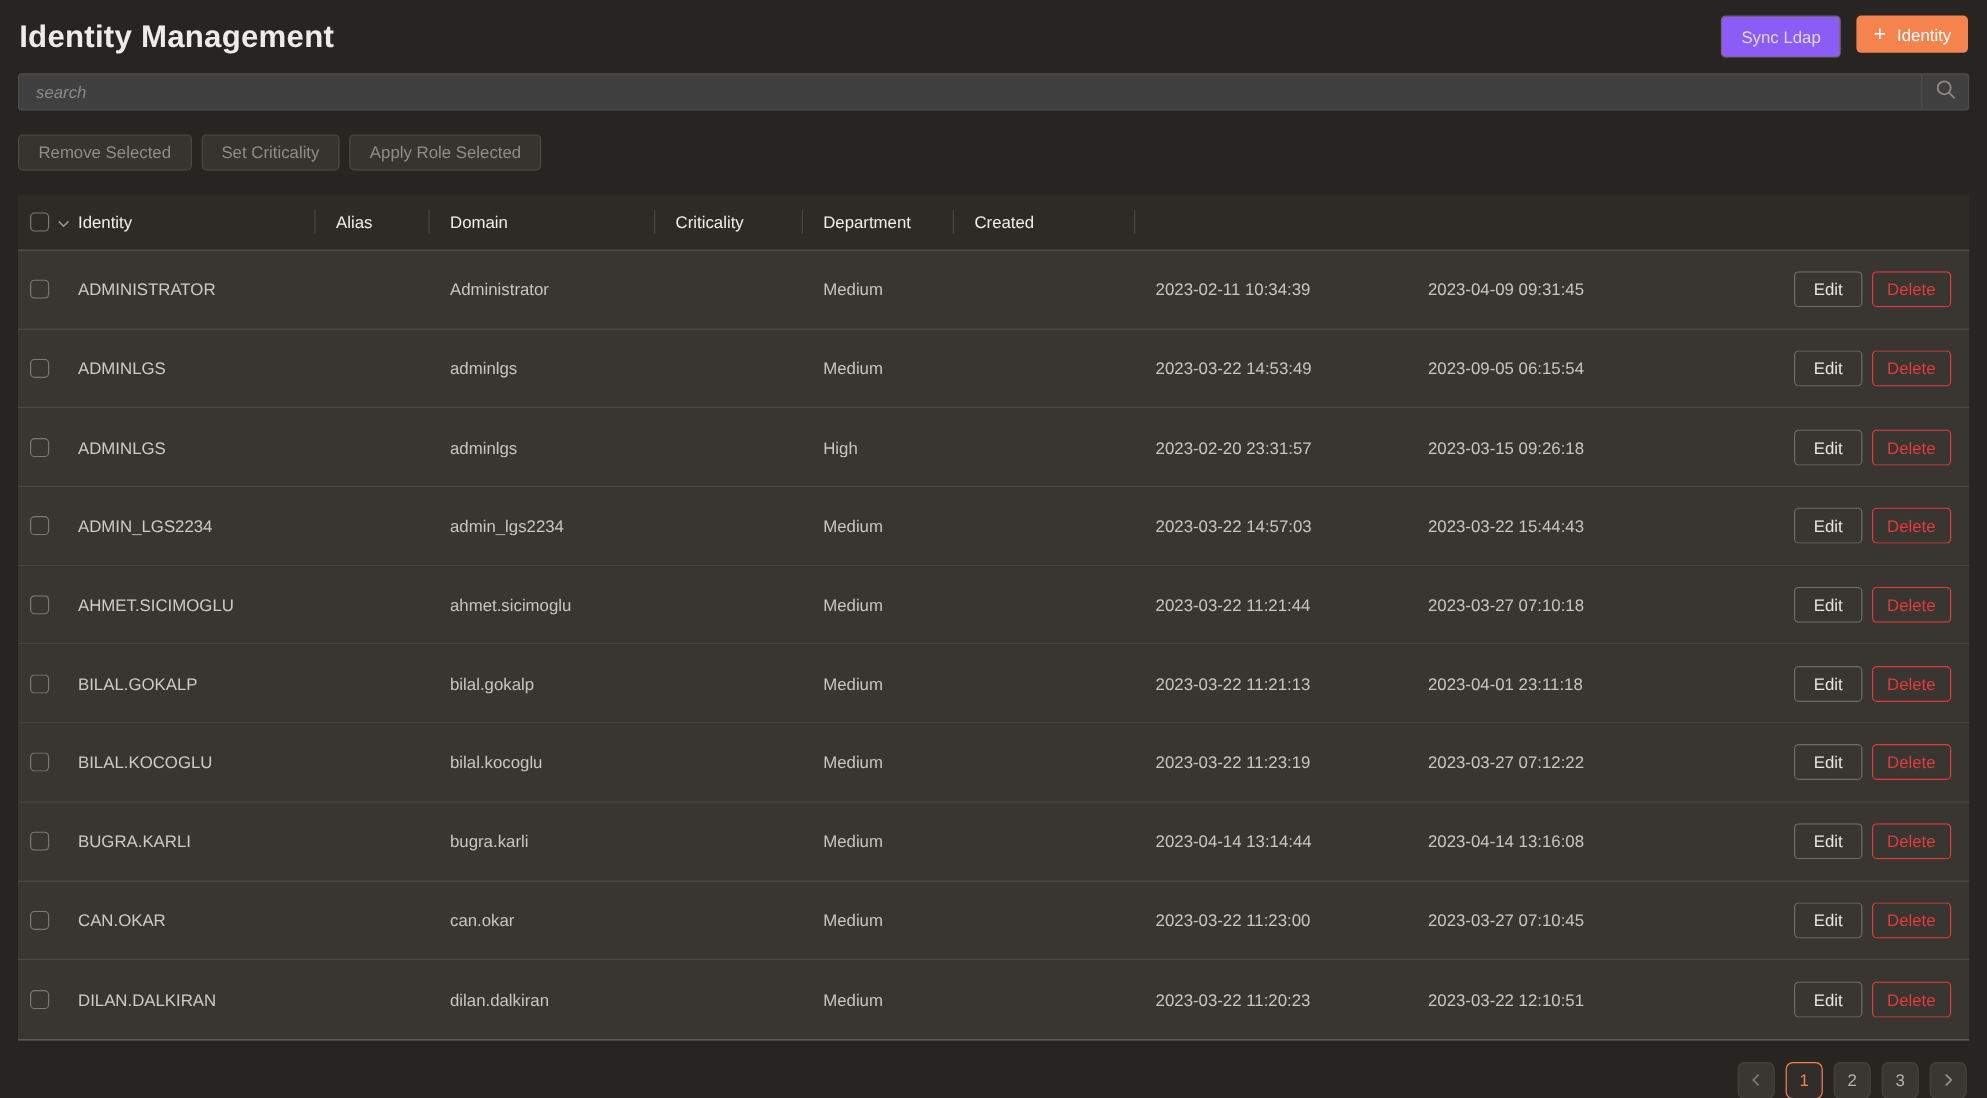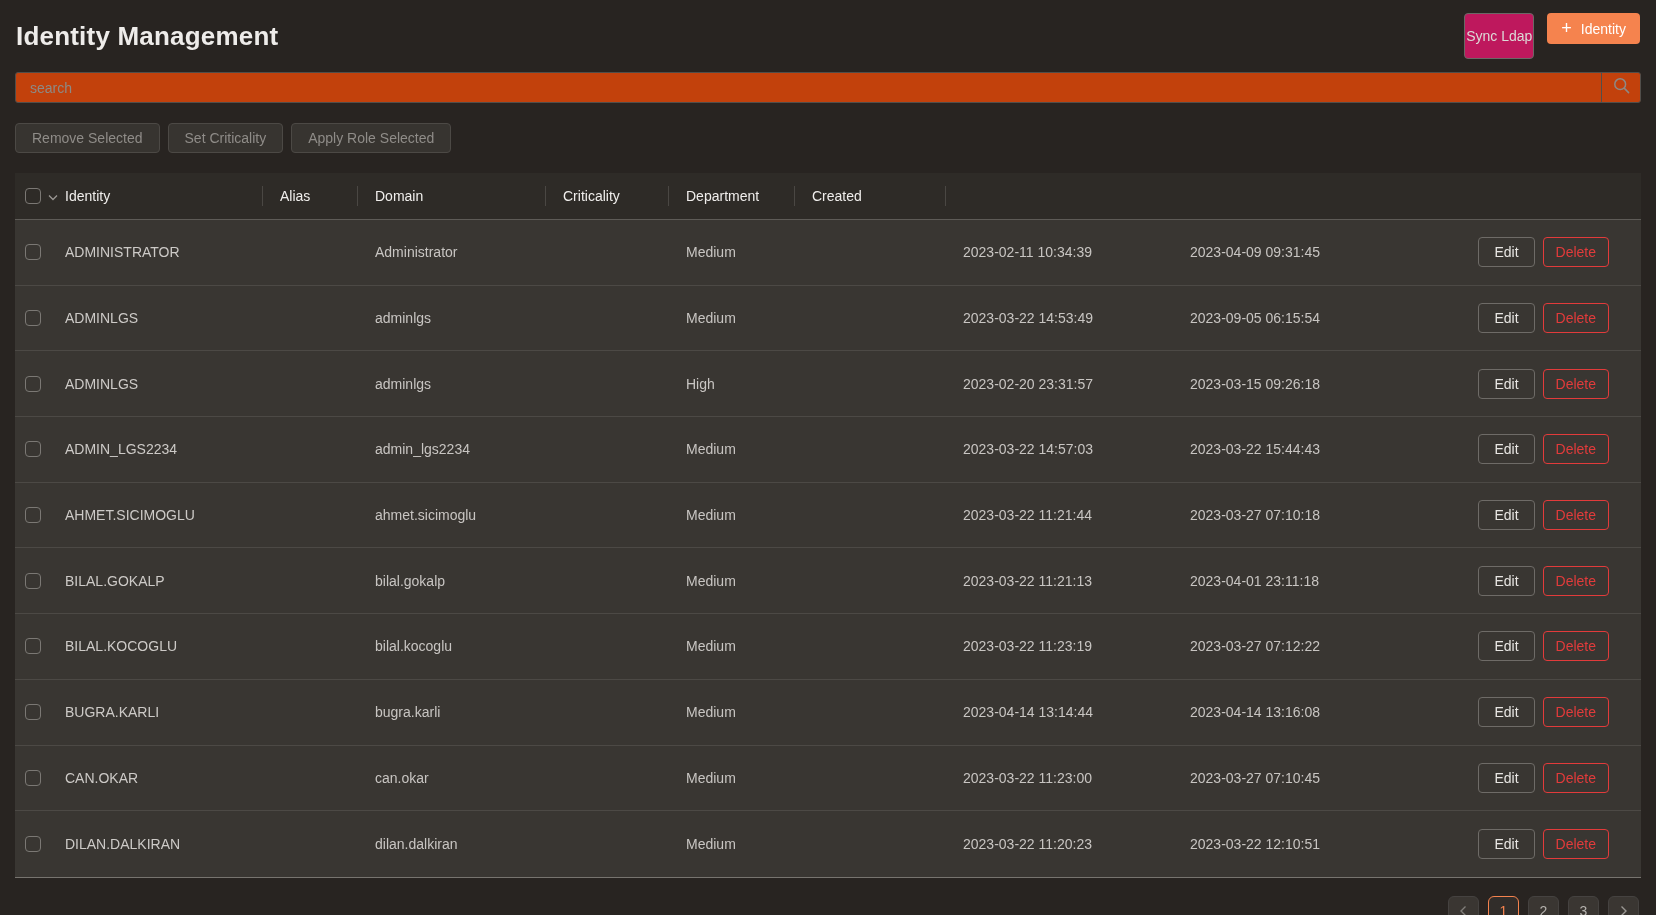--- a/index.html
+++ b/index.html
@@ -22,8 +22,8 @@
   .top-actions { display:flex; gap:13px; }
   .btn { font-family:inherit; font-size:14px; cursor:pointer; border-radius:4px; }
   .btn-sync {
-    height:46px; padding:0 1px;
-    background:#be185d; color:#dcdad7;
+    height:35px; padding:0 16px;
+    background:#8b5cf6; color:#dcdad7;
     border:1px solid #6b6865;
   }
   .btn-add {

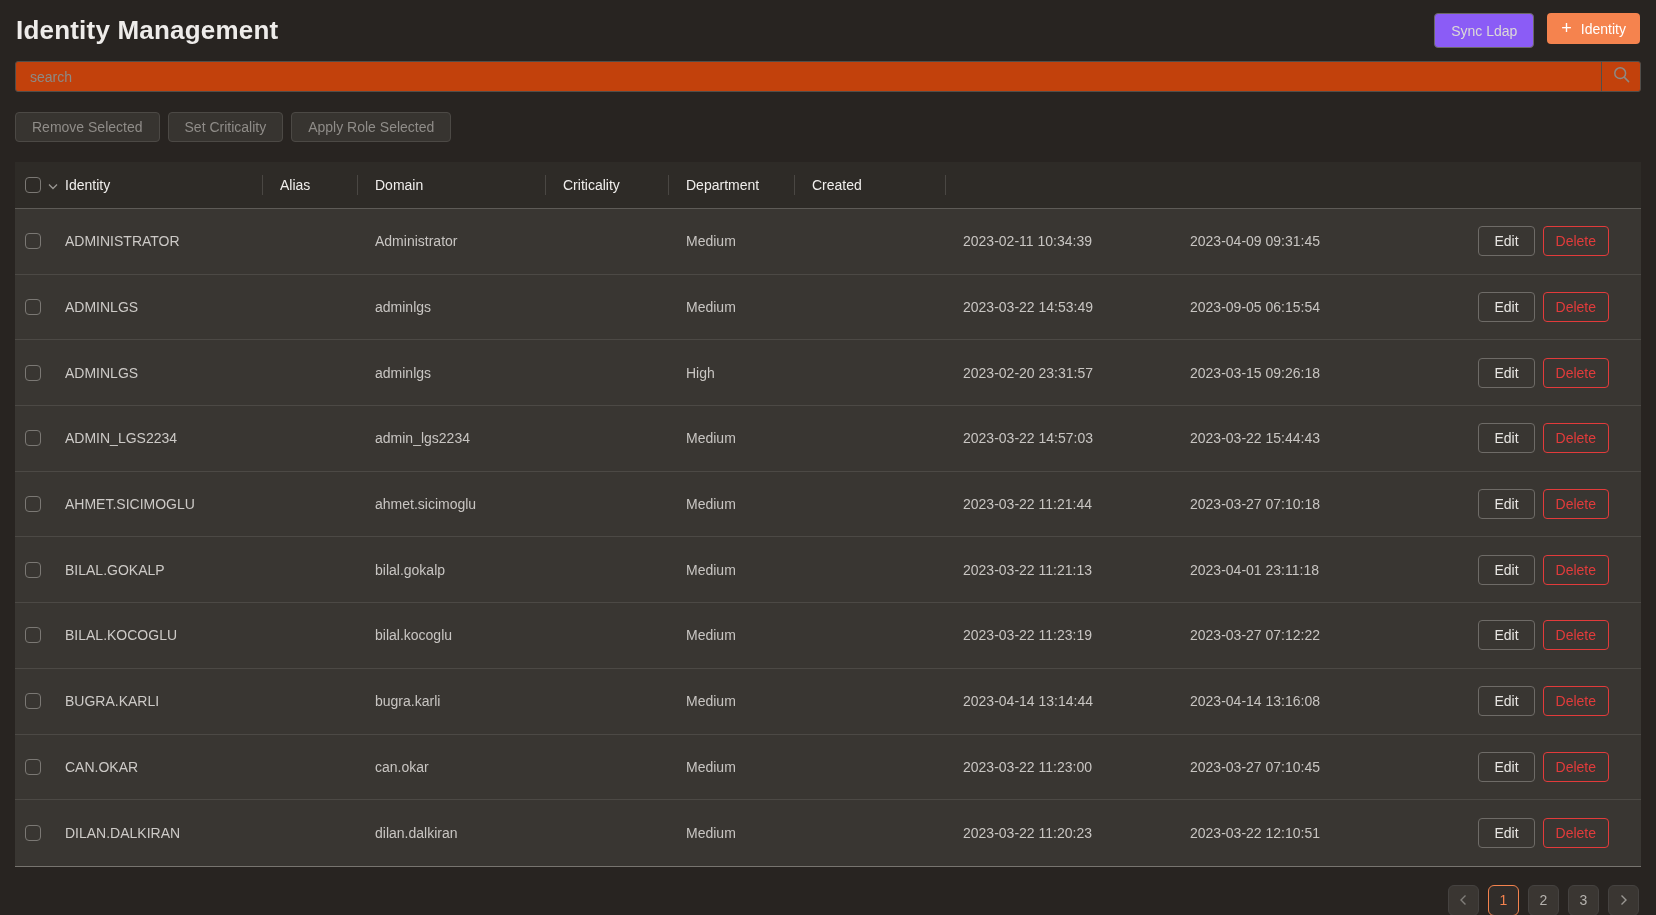--- a/index.html
+++ b/index.html
@@ -37,9 +37,9 @@
   .search-row { margin:0 15px; position:relative; }
   .search-row input {
     width:100%; height:31px;
-    background:#c2410c; border:1px solid #514e4a; border-radius:3px;
+    background:#404040; border:1px solid #514e4a; border-radius:3px;
     color:#cac7c4; font-size:14px; font-family:inherit;
-    padding:0 50px 0 14px; outline:none;
+    padding:0 50px 0 14px; outline:none;font-style:italic;
   }
   .search-row input::placeholder { color:#8d8a86; }
   .search-icon-box {

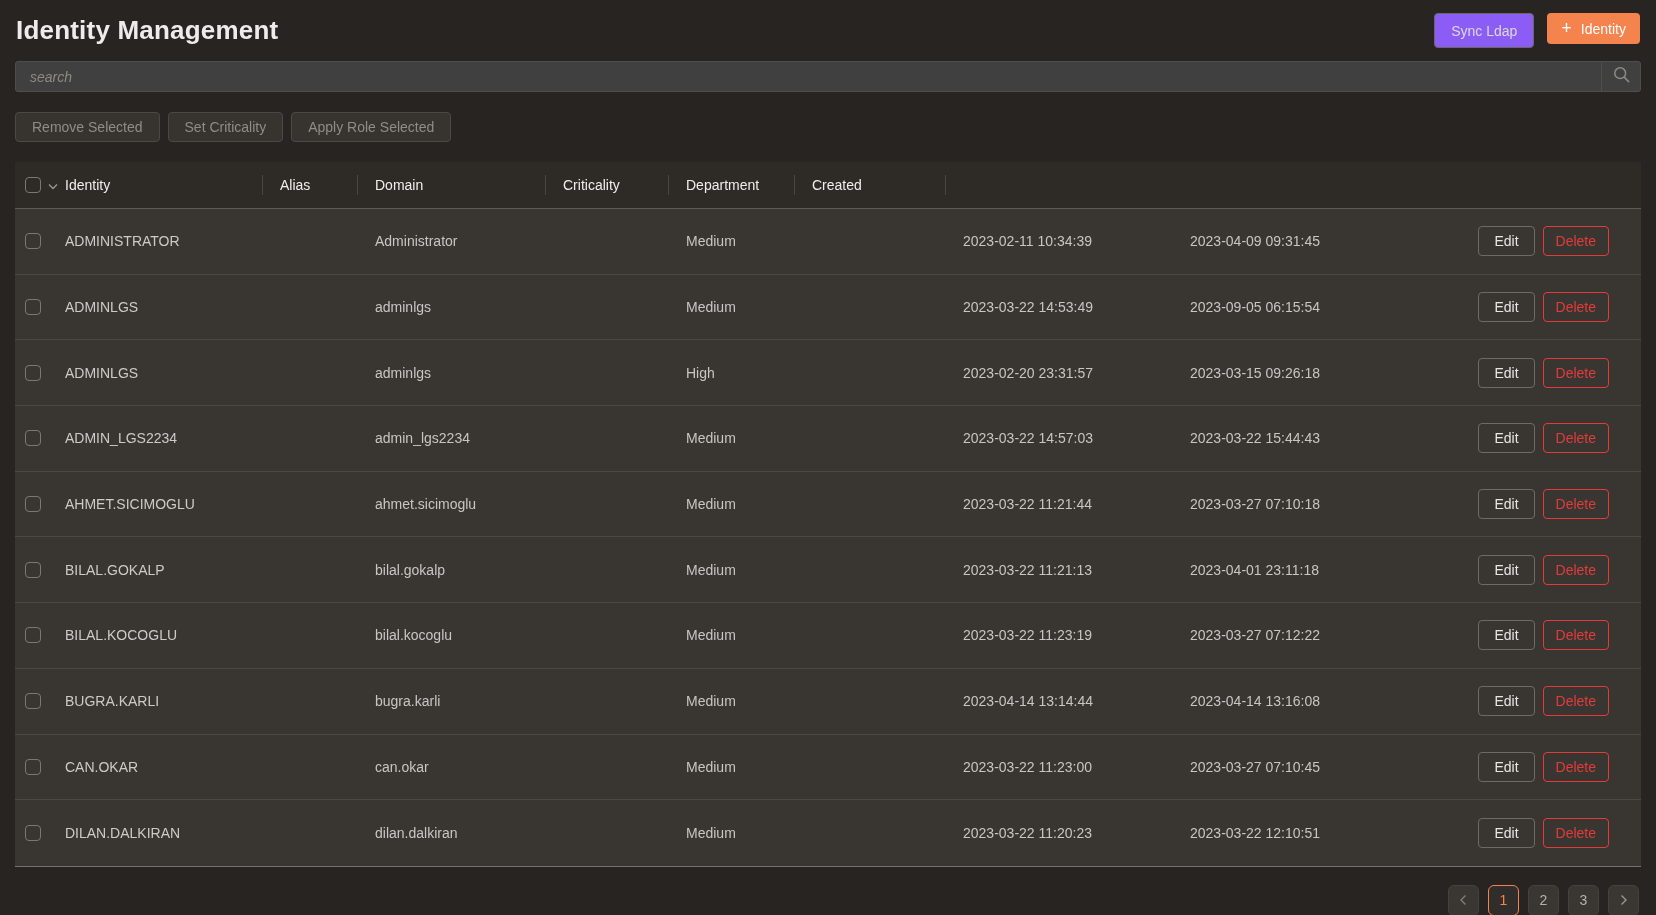--- a/index.html
+++ b/index.html
@@ -97,7 +97,7 @@
     background:transparent; cursor:pointer; flex:none;
   }
 
-  .td-actions { display:flex; justify-content:flex-end; gap:8px; padding-right:32px; }
+  .td-actions { display:flex; justify-content:flex-end; gap:8px; padding-right:15px; }
   .btn-edit {
     height:30px; padding:0 15px;
     background:transparent; border:1px solid #6e6b67;

